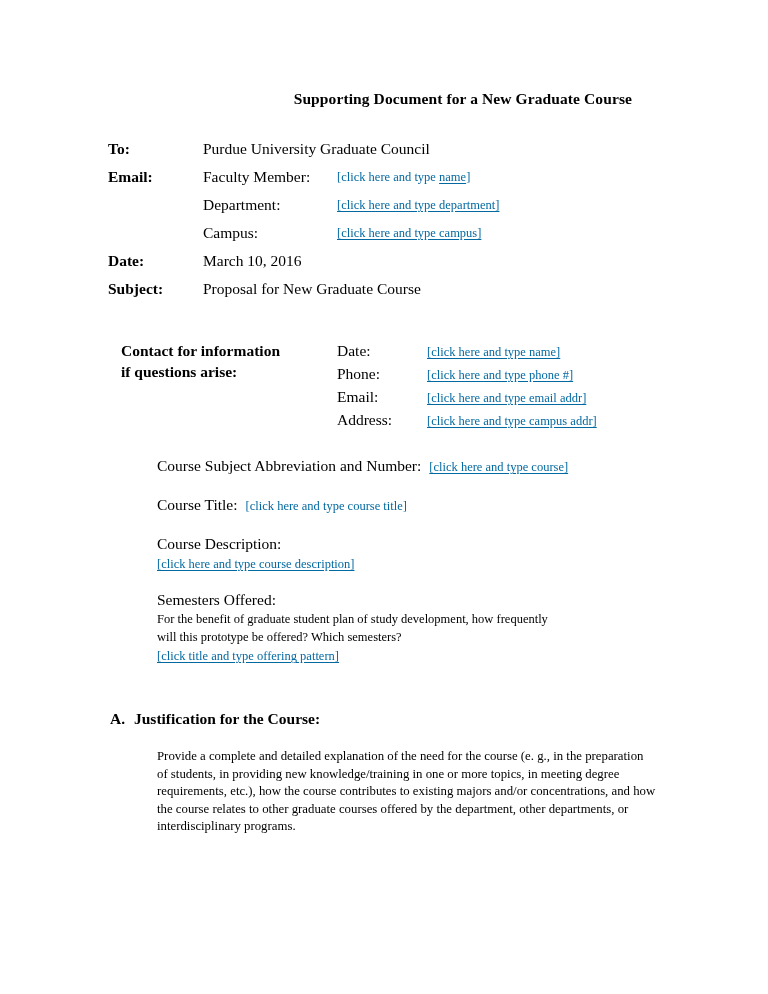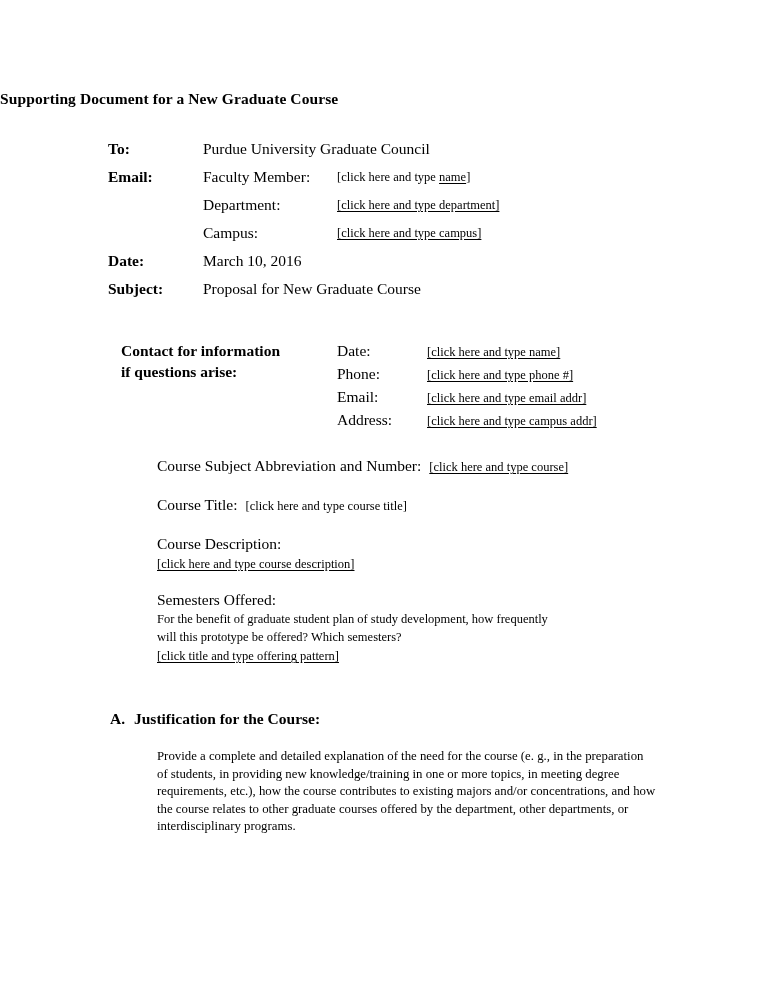--- a/index.html
+++ b/index.html
@@ -29,7 +29,7 @@
     left: 0;
     top: 90px;
     width: 632px;
-    text-align: left;
+    text-align: right;
     font-size: 15.5px;
     font-weight: bold;
     letter-spacing: 0.1px;

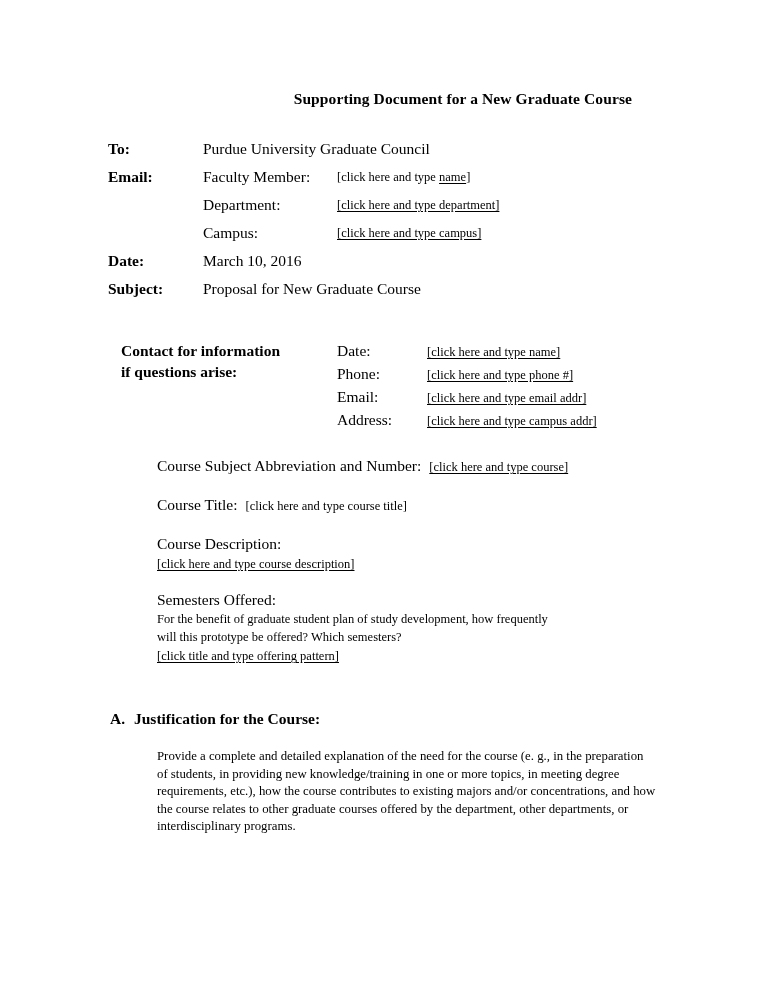--- a/index.html
+++ b/index.html
@@ -80,7 +80,7 @@
   
   .field {
     font-size: 12.5px;
-    color: #000000;
+    color: #0369a1;
   }
   .field.ul {
     text-decoration: underline;

